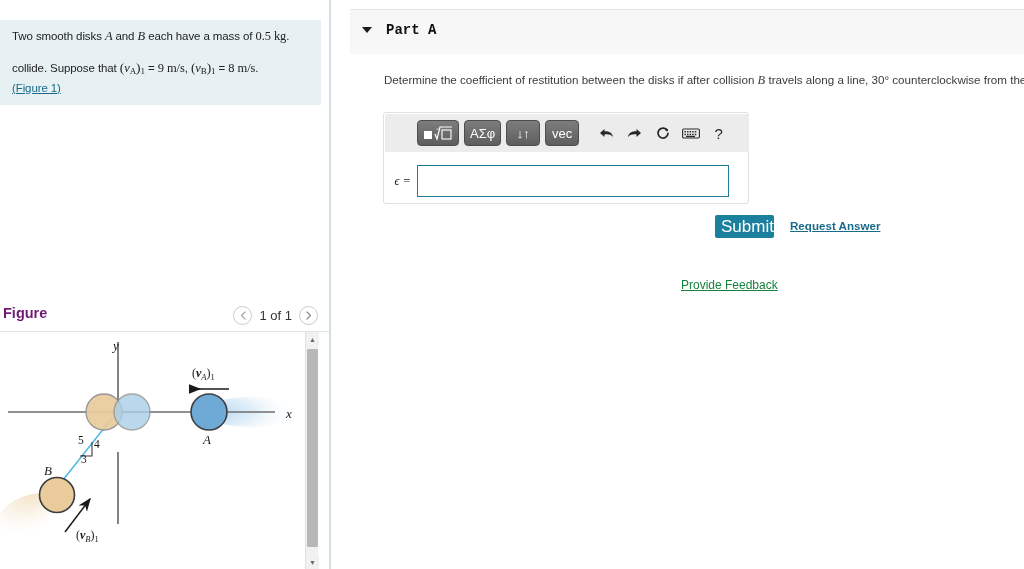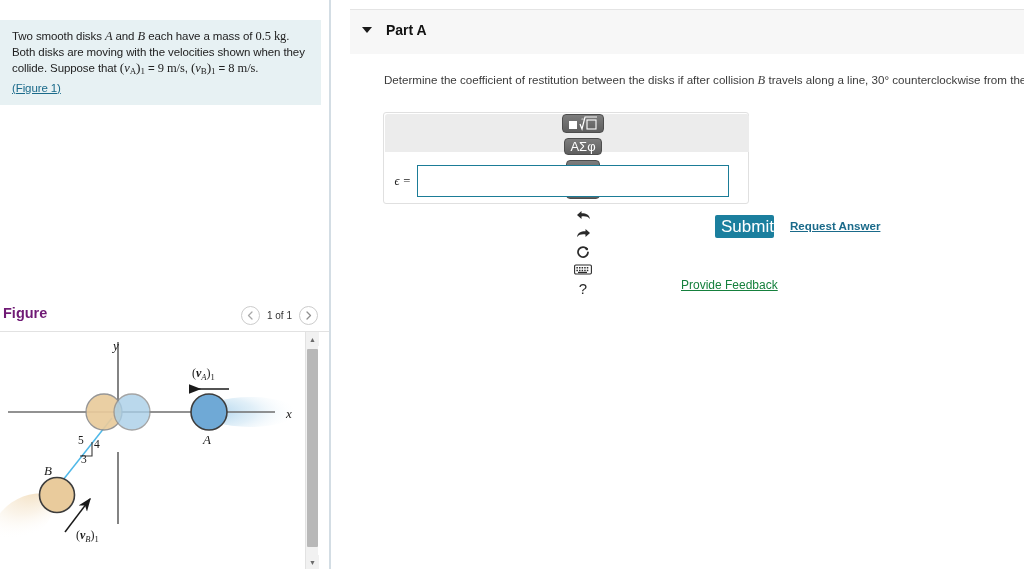--- a/index.html
+++ b/index.html
@@ -102,7 +102,7 @@
   #parta-band {
     position: absolute; left: 19px; top: 9px;
     width: 674px; height: 45px;
-    background: #f7f7f7; border-top: 1px solid #e4e4e4;
+    background: #f7f7f7; border-top: 1px solid #e4e4e4; font-family: Liberation Mono, monospace;
   }
   #parta-caret {
     position: absolute; left: 12px; top: 17px;

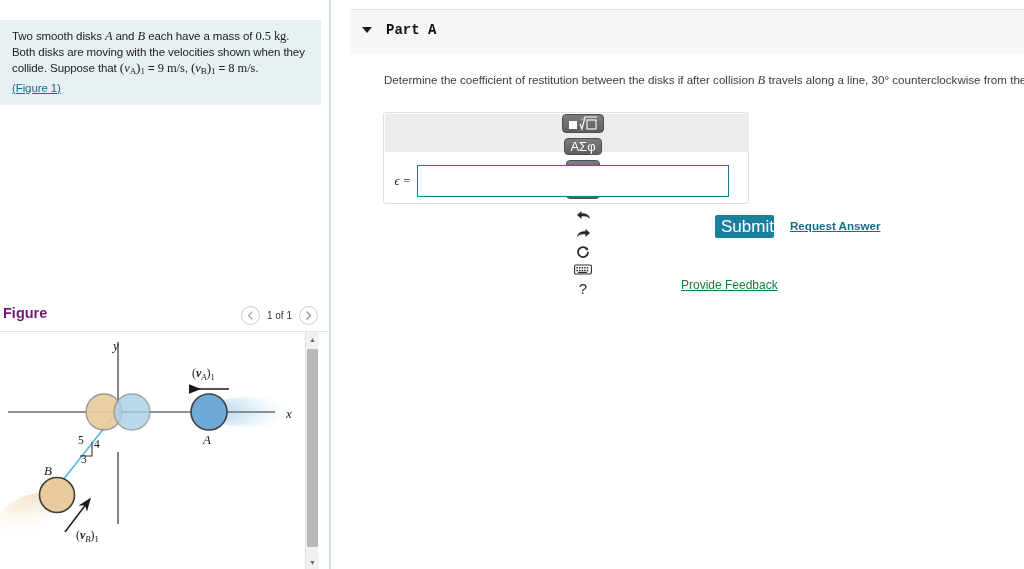--- a/index.html
+++ b/index.html
@@ -200,7 +200,7 @@
     <div id="problem-box">
       <div id="problem-text">
         <span>Two smooth disks </span><span class="mi">A</span><span> and </span><span class="mi">B</span><span> each have a mass of </span><span class="mn">0.5</span> <span class="mn">kg</span><span>.</span><br>
-        <span>Both disks are moving with the velocities shown when they</span><br>
+        <br>
         <span>collide. Suppose that </span><span class="paren">(</span><span class="mi">v</span><span class="sub">A</span><span class="paren">)</span><span class="sub">1</span> = <span class="mn">9</span> <span class="mn">m/s</span>, <span class="paren">(</span><span class="mi">v</span><span class="sub">B</span><span class="paren">)</span><span class="sub">1</span> = <span class="mn">8</span> <span class="mn">m/s</span>.<br>
         <span class="figlink">(Figure 1)</span>
       </div>

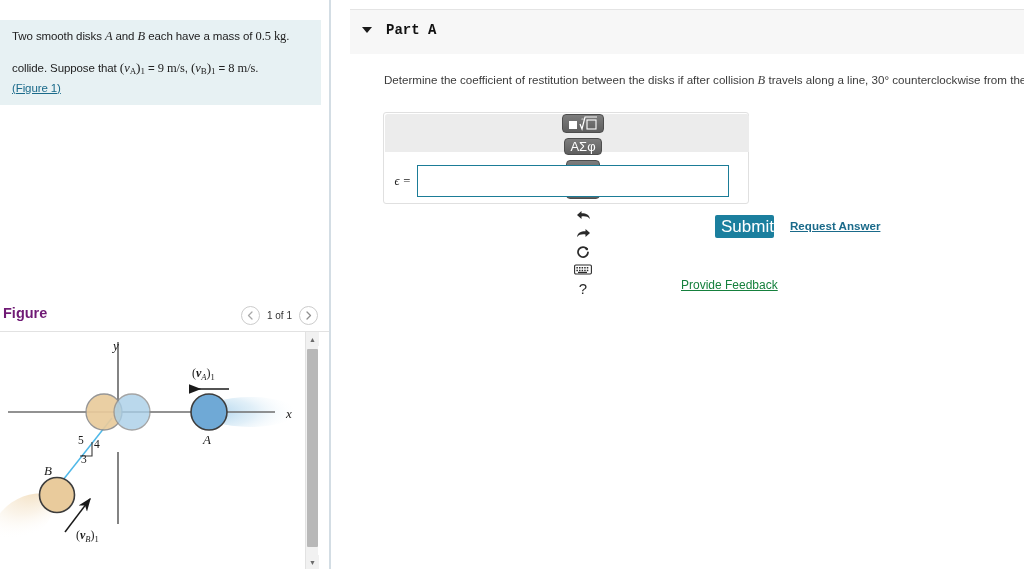--- a/index.html
+++ b/index.html
@@ -136,7 +136,7 @@
     position: absolute; left: 1px; top: 1px;
     width: 364px; height: 38px;
     background: #ececec; border-radius: 3px 3px 0 0;
-    display: flex; align-items: center; padding-left: 32px; gap: 5px; flex-direction: column;
+    display: flex; align-items: center; padding-left: 32px; gap: 5px;
   }
   .mb-btn {
     height: 26px; min-width: 34px;

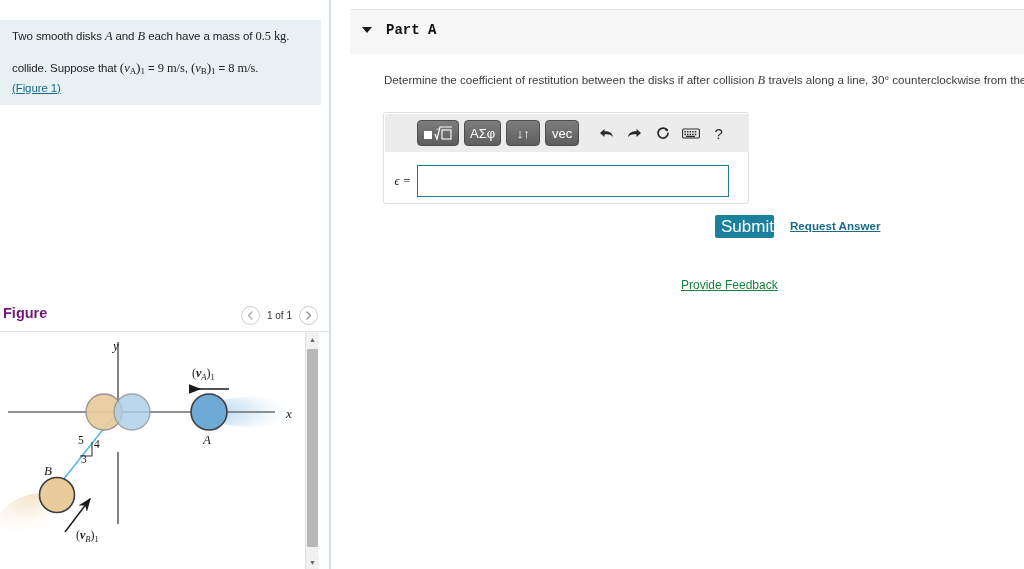--- a/index.html
+++ b/index.html
@@ -65,7 +65,7 @@
     color: #9b9b9b; font-size: 10px; cursor: pointer;
     line-height: 1;
   }
-  #fig-count { font-size: 10px; color: #333; }
+  #fig-count { font-size: 13px; color: #333; }
 
   #figure-pane {
     position: absolute; left: 0; top: 331px;

